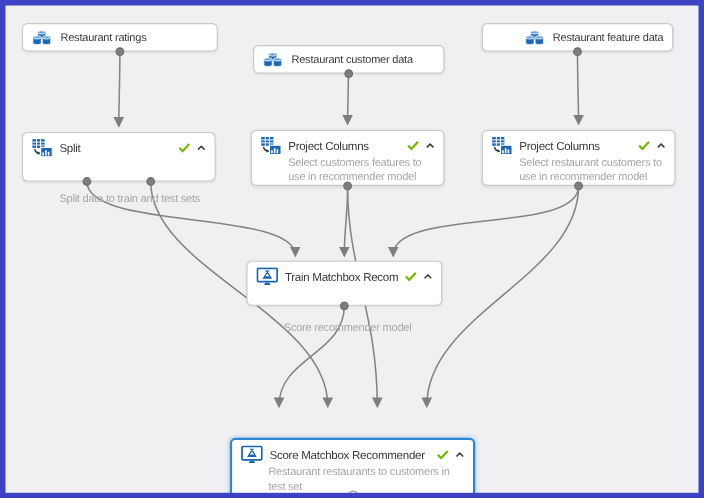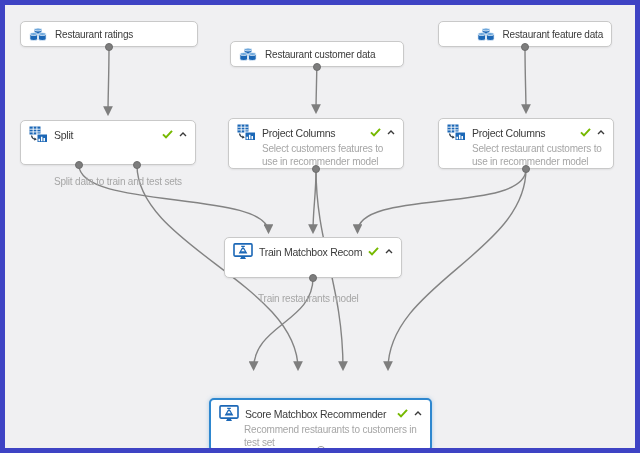--- a/index.html
+++ b/index.html
@@ -225,7 +225,7 @@
           </svg>
       </span>
     </div>
-    <div class="sub nowrap">Train restaurants model</div>
+    <div class="sub nowrap">Score recommender model</div>
     <div class="port" style="left:calc(50% - 4px);bottom:-5px;"></div>
   </div>
 

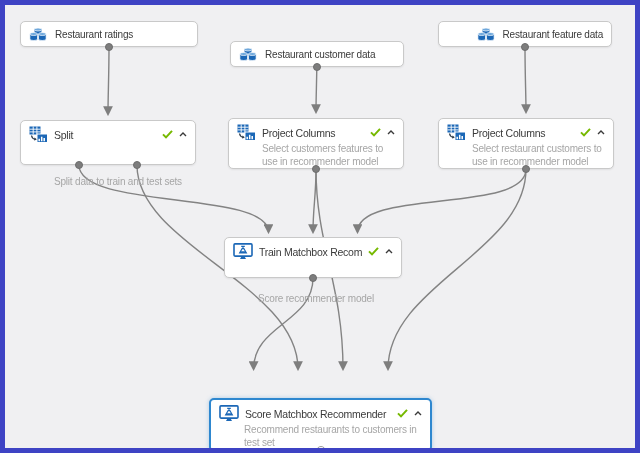--- a/index.html
+++ b/index.html
@@ -252,7 +252,7 @@
           </svg>
       </span>
     </div>
-    <div class="sub">Recommend restaurants to customers in test set</div>
+    <div class="sub">Restaurant restaurants to customers in test set</div>
     <div class="port hollow" style="left:calc(50% - 5px);bottom:-6px;"></div>
   </div>
 

